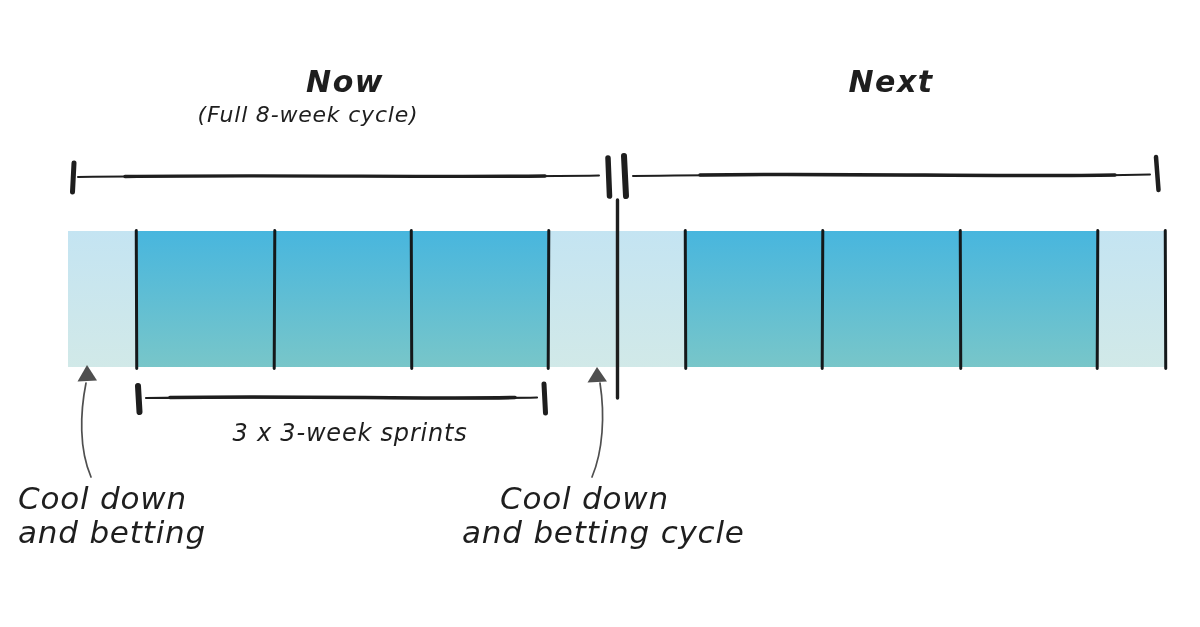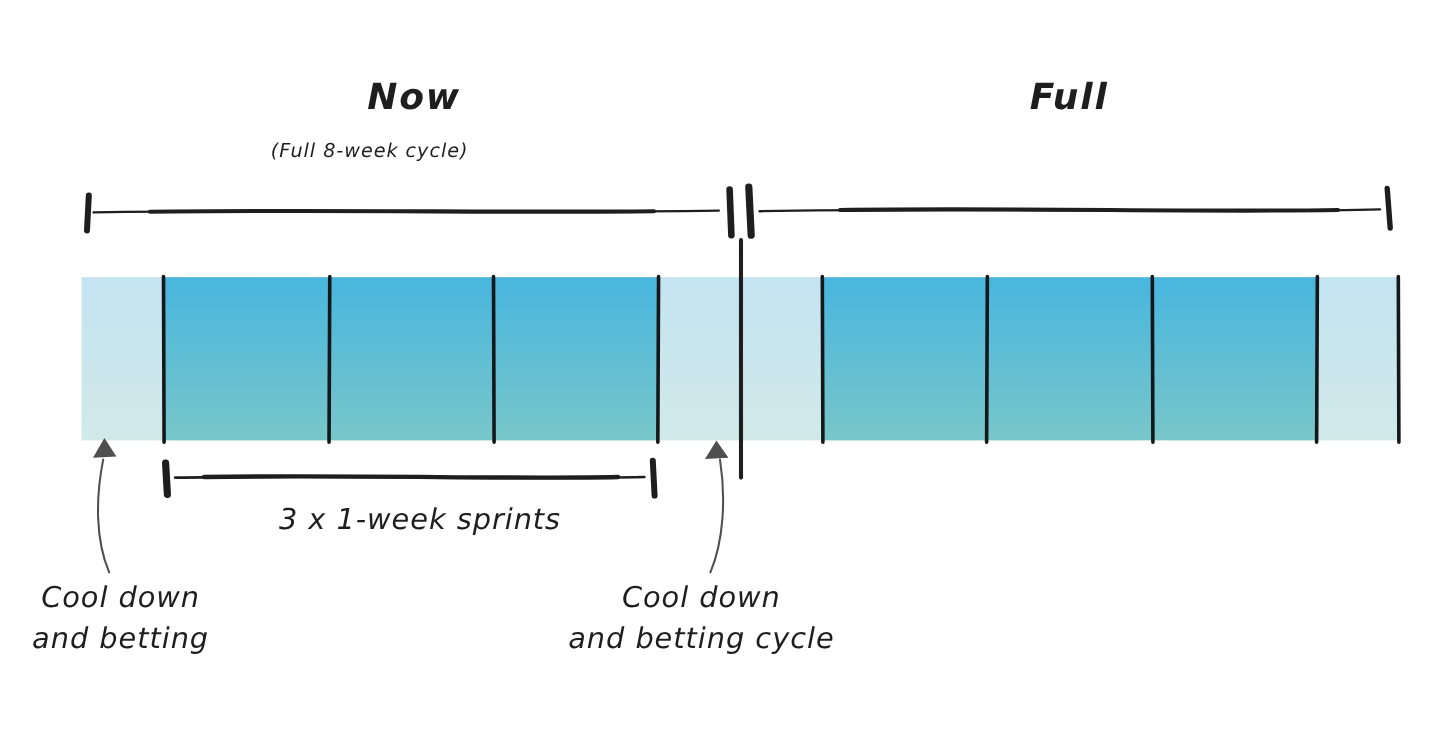--- a/index.html
+++ b/index.html
@@ -116,7 +116,7 @@
   <div class="label-layer">
     <div id="now-label" class="hand cycle-title">Now</div>
     <div id="cycle-note" class="hand">(Full 8-week cycle)</div>
-    <div id="next-label" class="hand cycle-title">Full</div>
+    <div id="next-label" class="hand cycle-title">Next</div>
     <div id="sprints-label" class="hand">3 x 1-week sprints</div>
     <div id="cooldown-planning" class="hand cooldown-note">
       <div>Cool down</div>

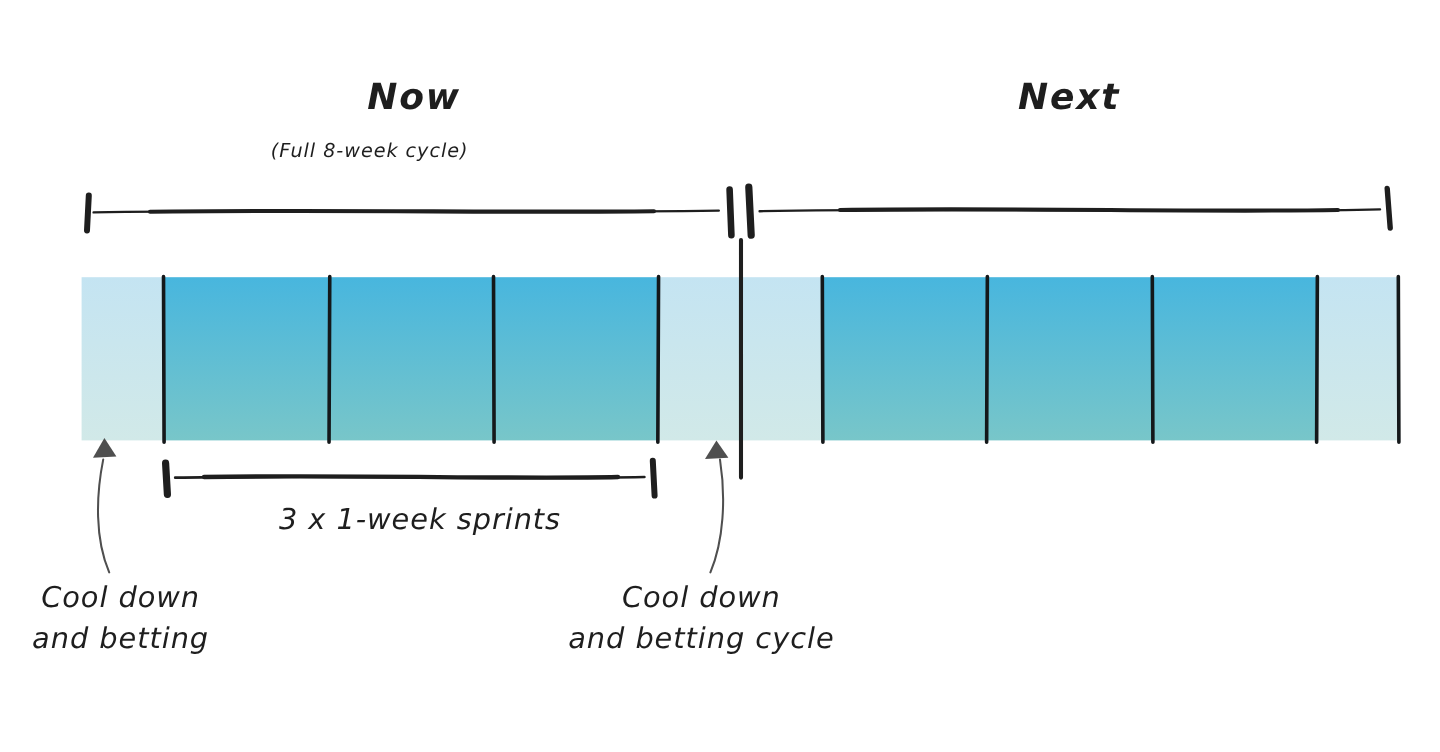--- a/index.html
+++ b/index.html
@@ -40,7 +40,7 @@
   }
   #now-label   { left: 245px; top: 64px;  width: 200px; }
   #next-label  { left: 791px; top: 64px;  width: 200px; }
-  #cycle-note  { left: 188px; top: 116px; width: 240px; font-size: 16px; }
+  #cycle-note  { left: 188px; top: 102px; width: 240px; font-size: 22px; }
   #sprints-label { left: 225px; top: 419px; width: 250px; font-size: 24px; }
   .cooldown-note { font-size: 24px; line-height: 34px; font-style: italic; }
   #cooldown-planning { left: 18px;  top: 481px; width: 165px; }

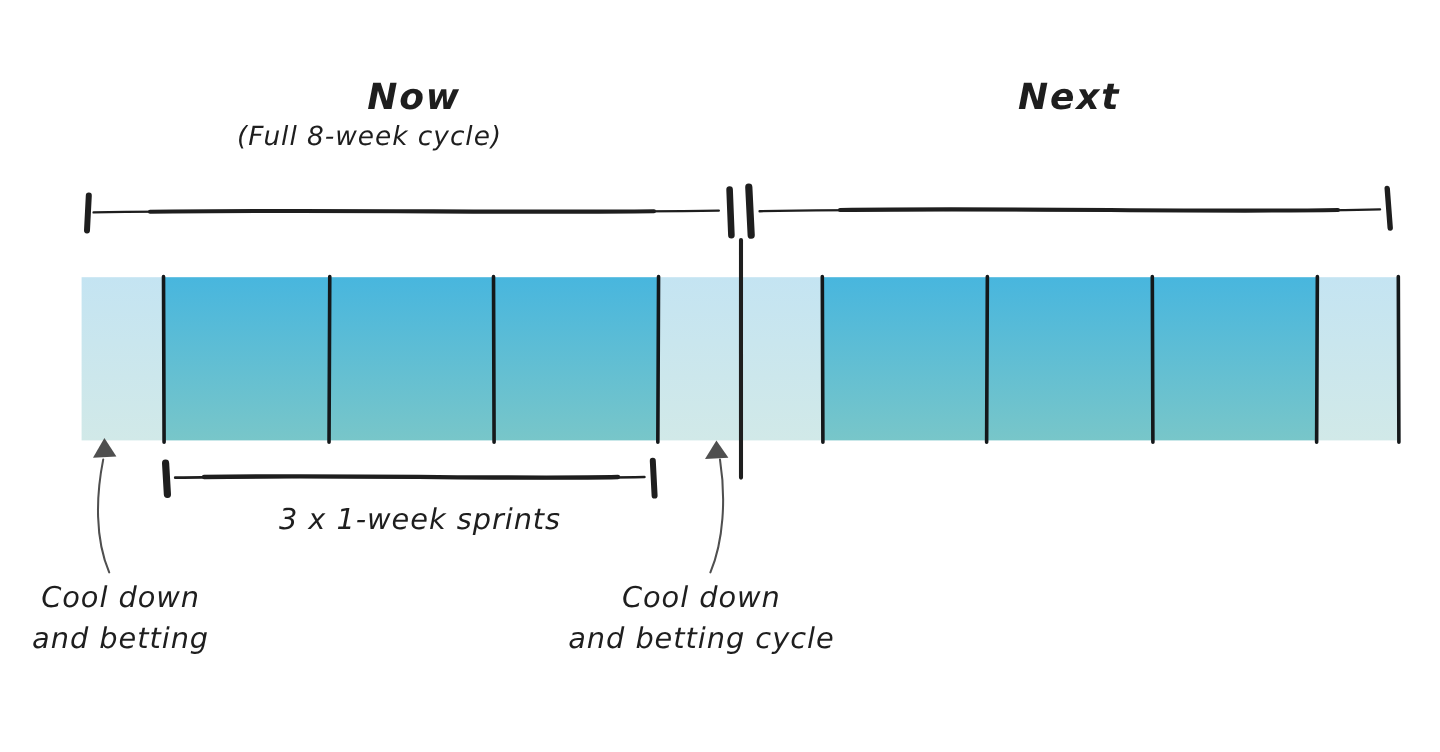--- a/index.html
+++ b/index.html
@@ -117,7 +117,7 @@
     <div id="now-label" class="hand cycle-title">Now</div>
     <div id="cycle-note" class="hand">(Full 8-week cycle)</div>
     <div id="next-label" class="hand cycle-title">Next</div>
-    <div id="sprints-label" class="hand">3 x 1-week sprints</div>
+    <div id="sprints-label" class="hand">3 x 3-week sprints</div>
     <div id="cooldown-planning" class="hand cooldown-note">
       <div>Cool down</div>
       <div>and betting</div>

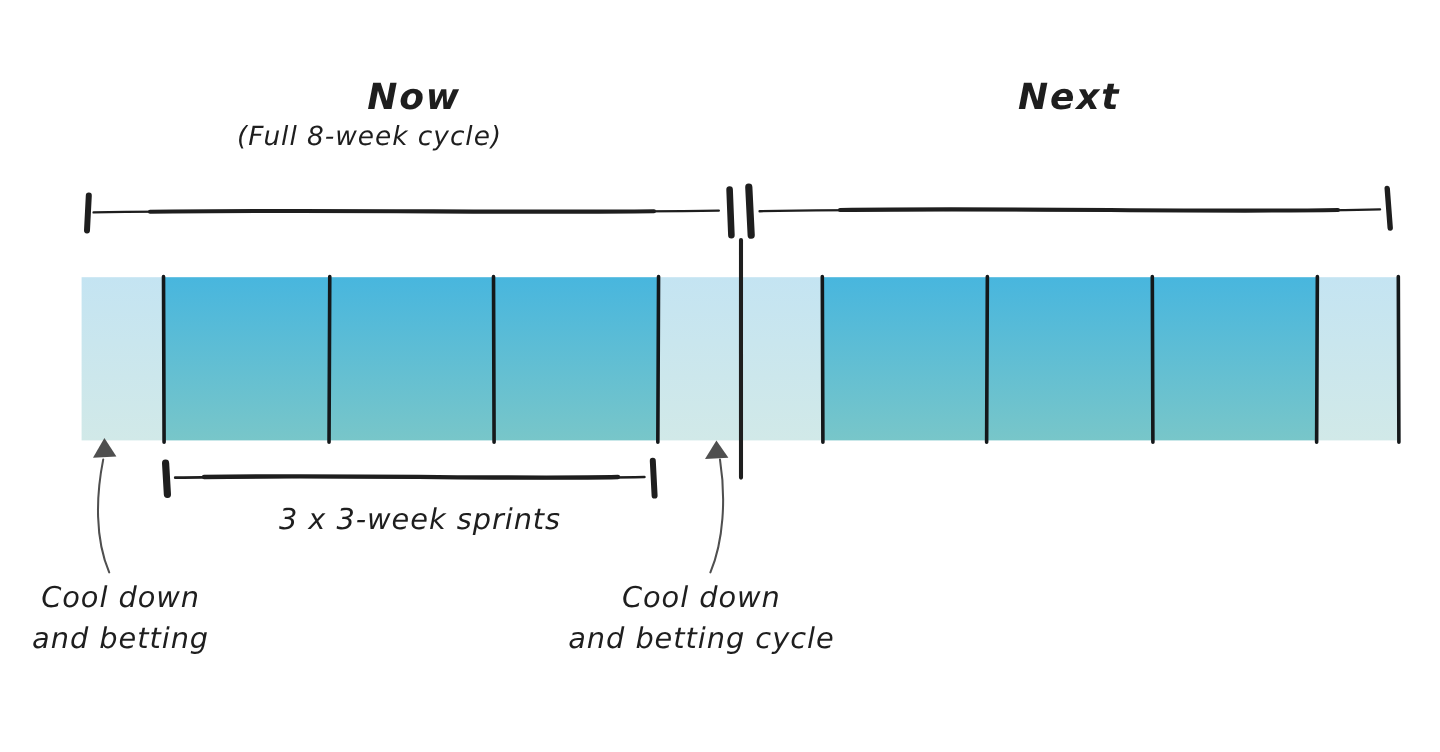--- a/index.html
+++ b/index.html
@@ -42,7 +42,7 @@
   #next-label  { left: 791px; top: 64px;  width: 200px; }
   #cycle-note  { left: 188px; top: 102px; width: 240px; font-size: 22px; }
   #sprints-label { left: 225px; top: 419px; width: 250px; font-size: 24px; }
-  .cooldown-note { font-size: 24px; line-height: 34px; font-style: italic; }
+  .cooldown-note { font-size: 31px; line-height: 34px; font-style: italic; }
   #cooldown-planning { left: 18px;  top: 481px; width: 165px; }
   #cooldown-betting  { left: 462px; top: 481px; width: 245px; }
 

